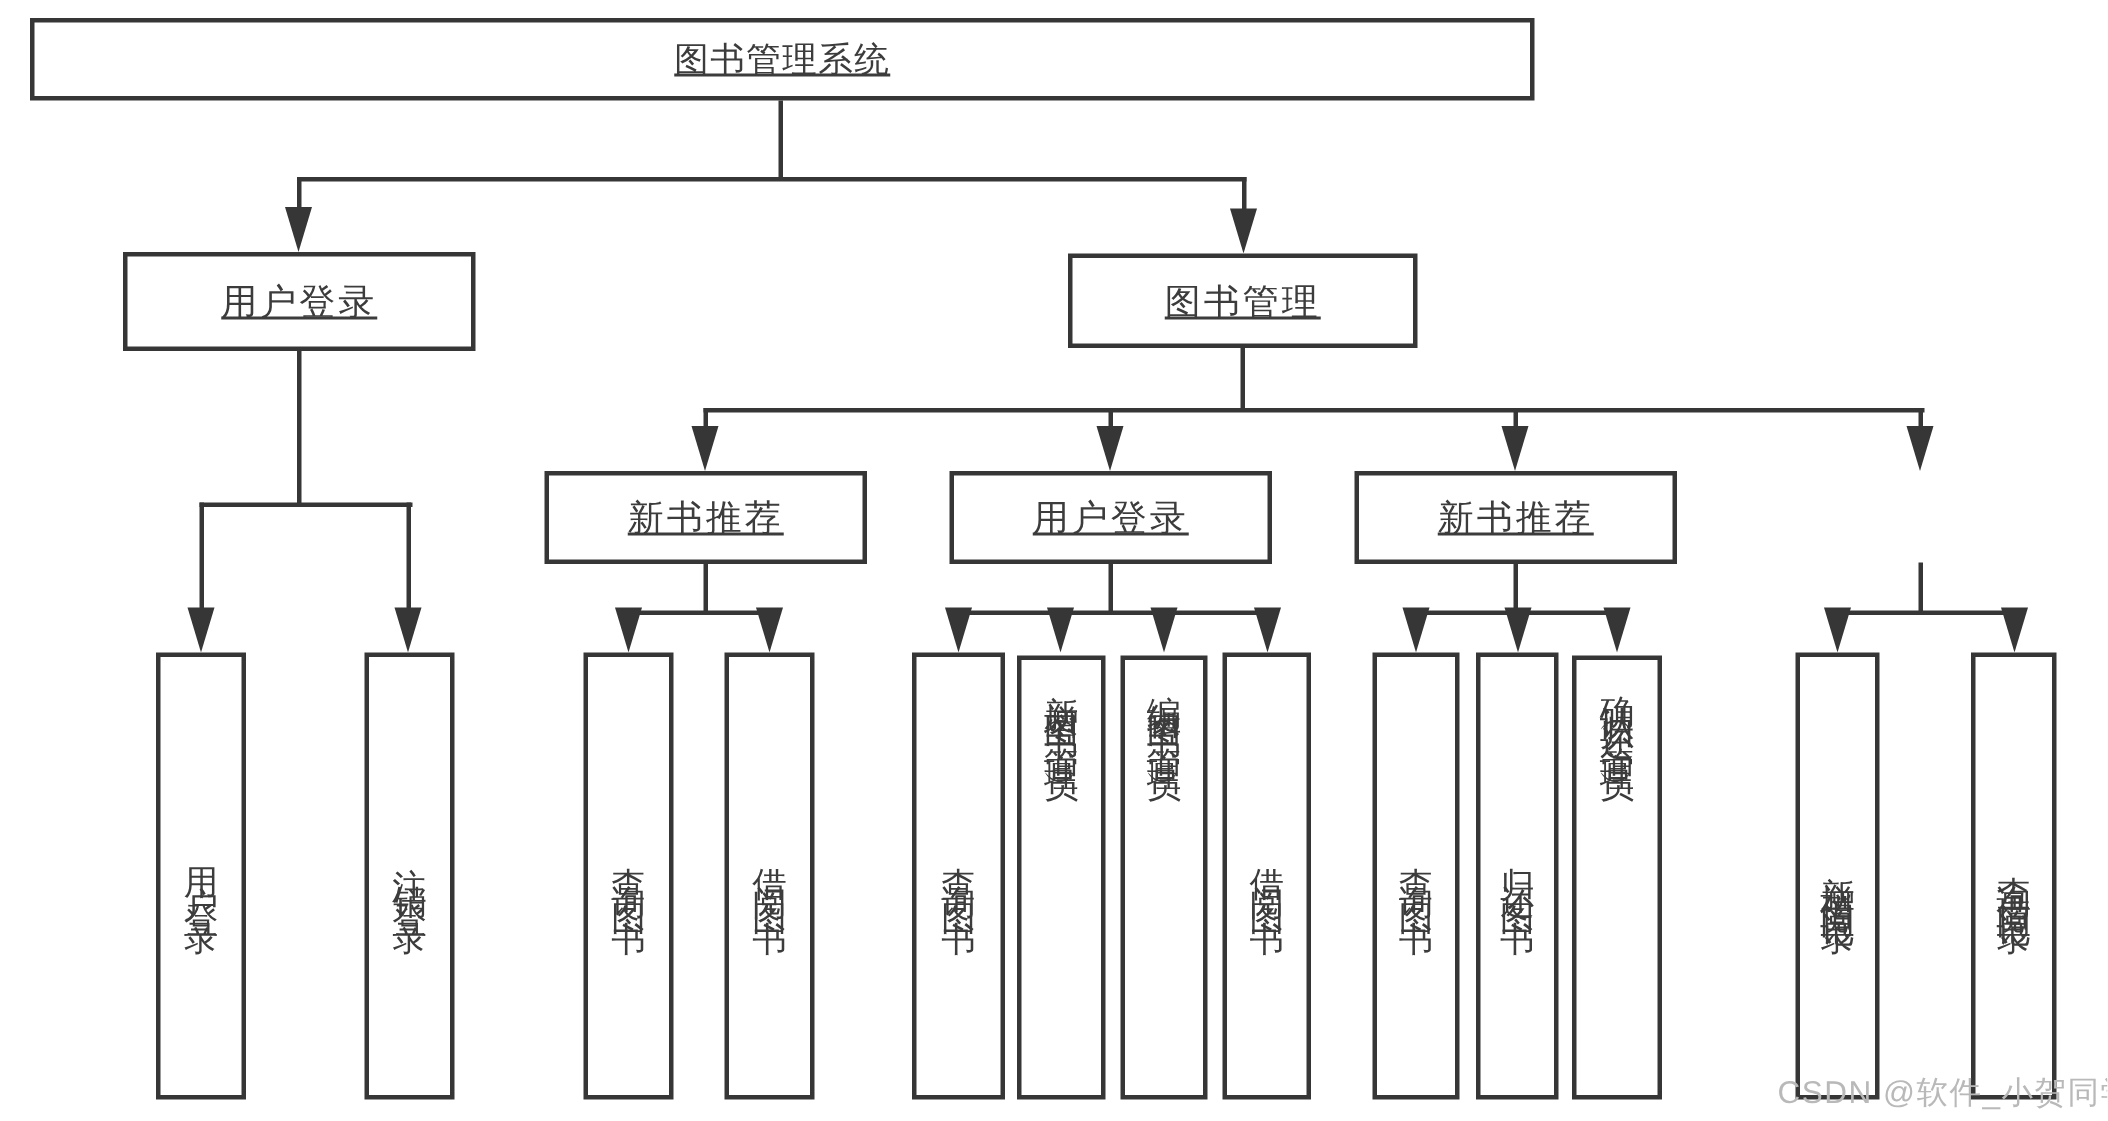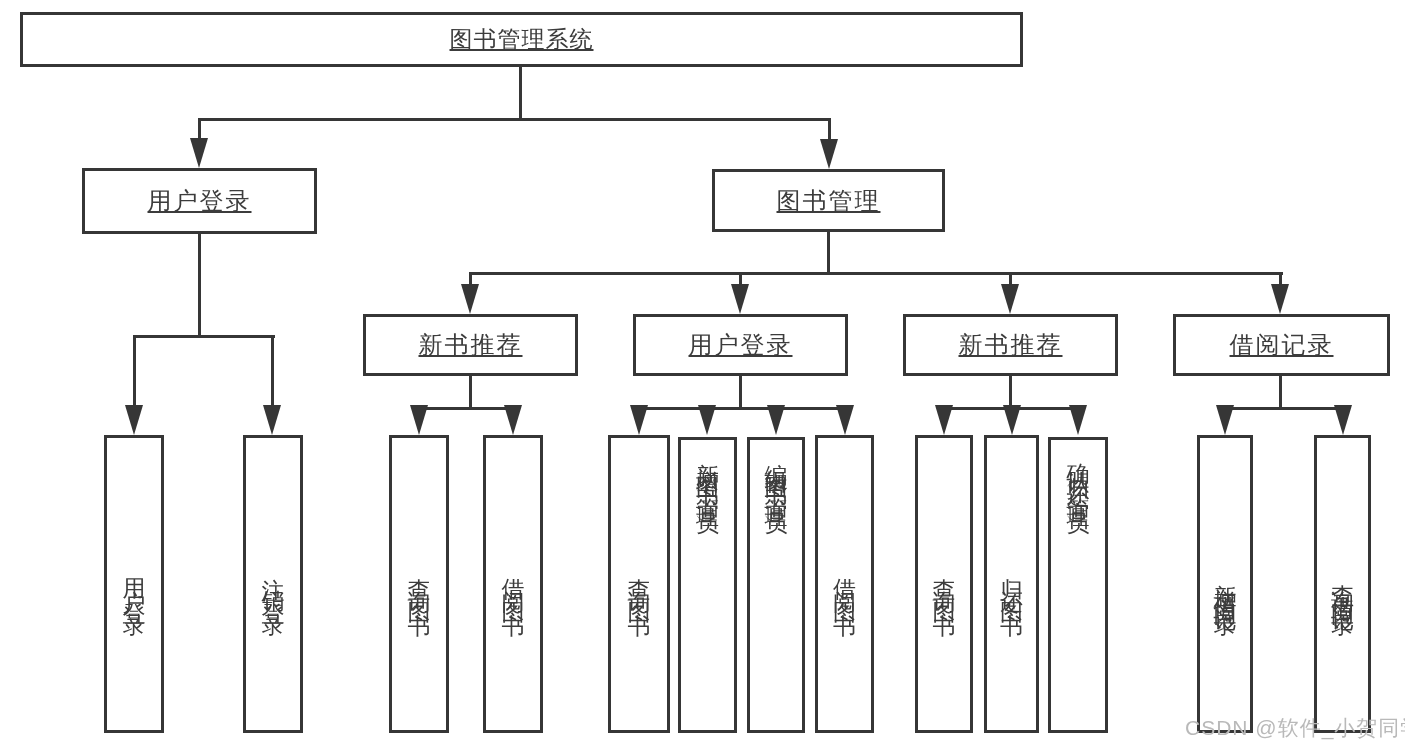--- a/index.html
+++ b/index.html
@@ -128,9 +128,6 @@
     <span class="lbl">新书推荐</span>
   </div>
 
-  <div class="box" style="left:1173px;top:314px;width:217px;height:62px;">
-    <span class="lbl">借阅记录</span>
-  </div>
 
   <div class="box leaf" style="left:104px;top:435px;width:60px;height:298px;">
     <span class="vlbl">用户登录</span>

